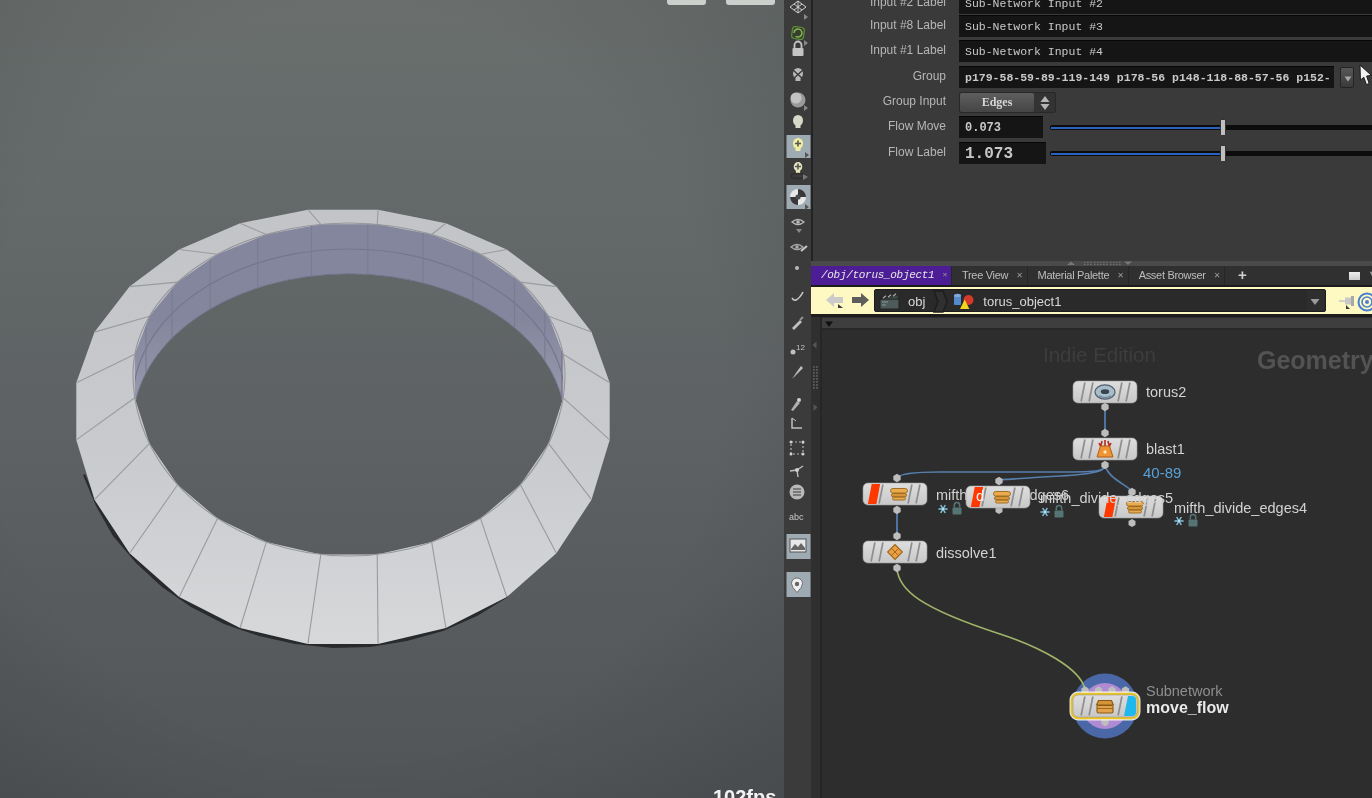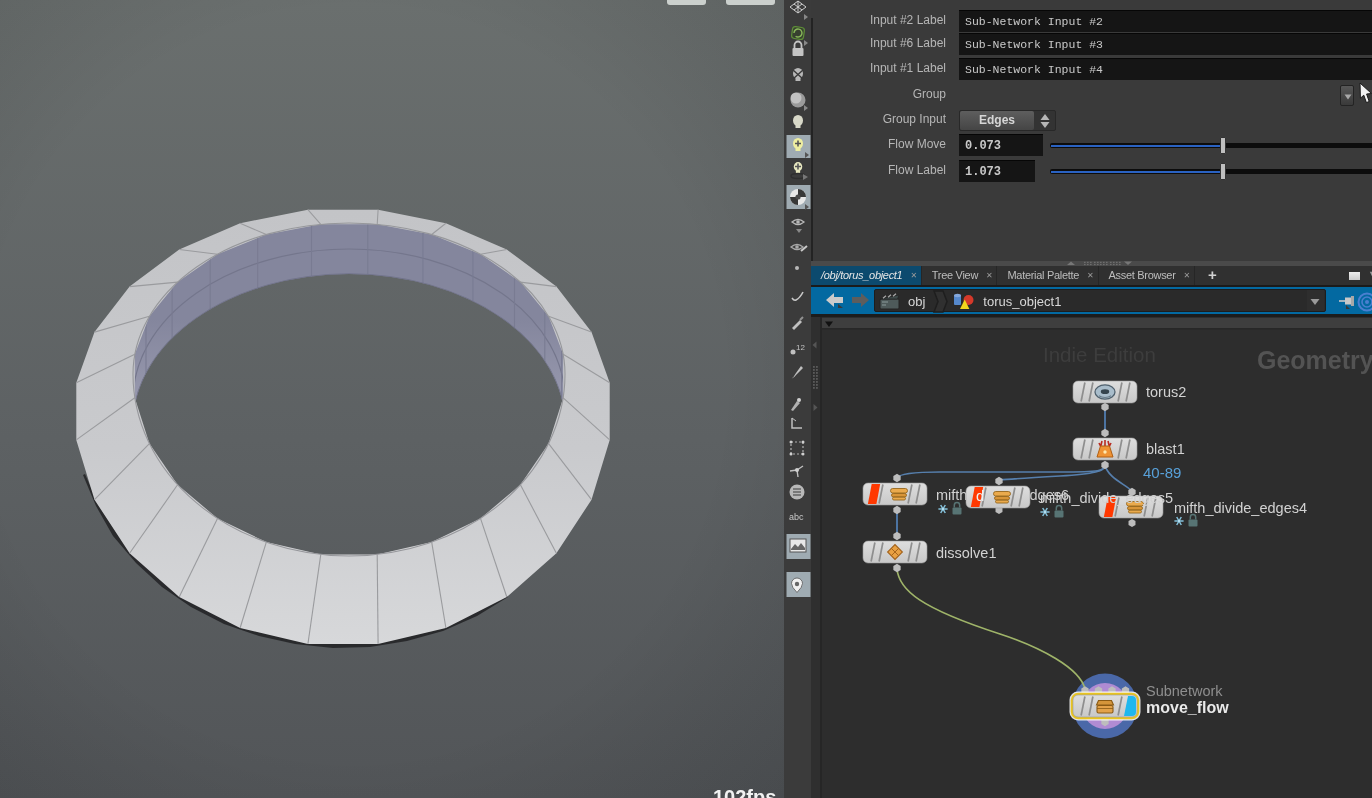--- a/index.html
+++ b/index.html
@@ -5,7 +5,7 @@
   font-family:"Liberation Sans", sans-serif; }
 #rightside { position:absolute; left:811px; top:0; width:561px; height:798px; background:#3a3a3a; }
 #parampane { position:absolute; left:811px; top:0; width:561px; height:261px; background:#3a3a3a;
-  border-left:2px solid #232323;margin-top:18px; }
+  border-left:2px solid #232323; }
 .plabel { position:absolute; right:426px; height:16px; font-size:12px; color:#b6b6b6; white-space:nowrap; }
 .tf { position:absolute; left:146px; height:22px; background:#151515; color:#c9c9c9;
   font-family:"Liberation Mono", monospace; line-height:22px; padding-left:6px;

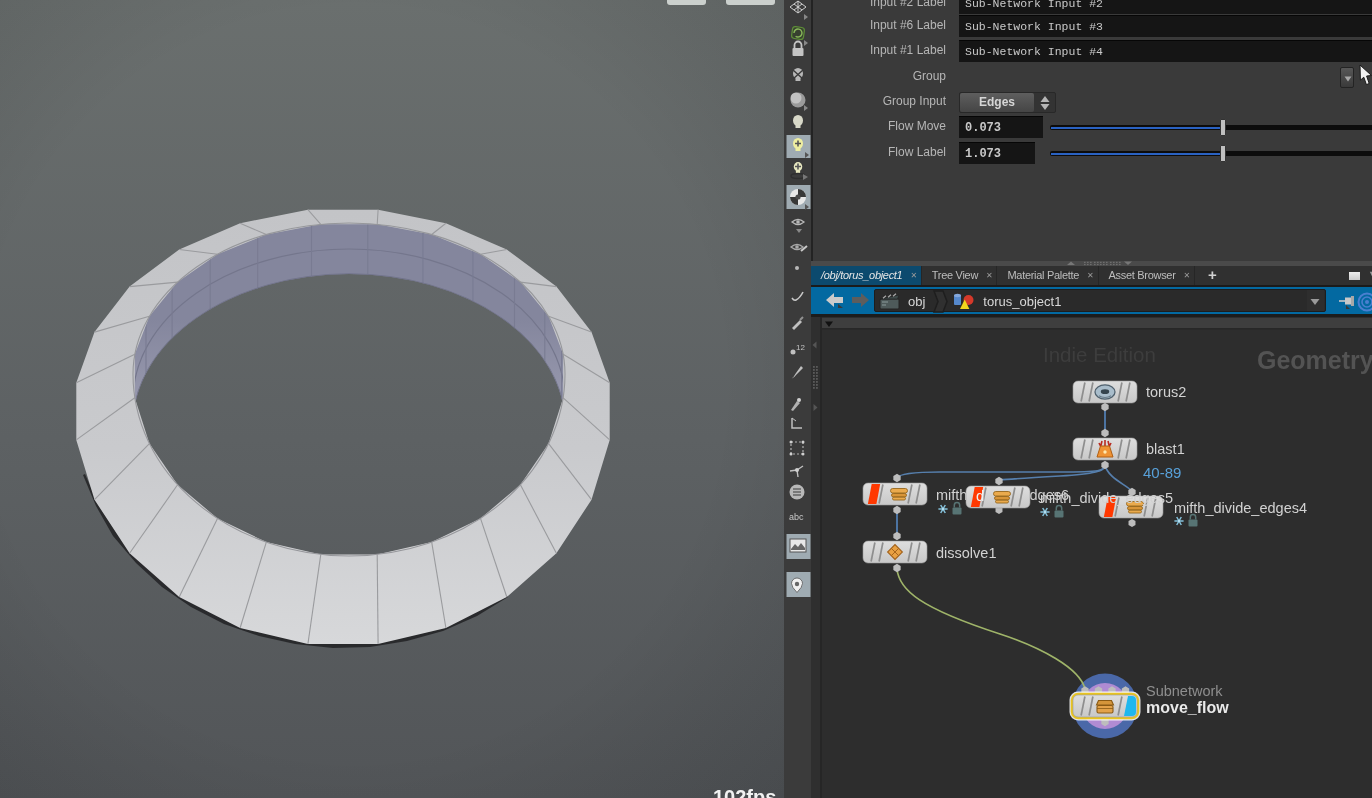--- a/index.html
+++ b/index.html
@@ -193,7 +193,7 @@
 
 <div id="parampane">
   <div class="plabel" style="top:-5px">Input #2 Label</div>
-    <div class="plabel" style="top:18px">Input #6 Label</div>
+    <div class="plabel" style="top:18px">Input #8 Label</div>
     <div class="plabel" style="top:43px">Input #1 Label</div>
     <div class="plabel" style="top:69px">Group</div>
     <div class="plabel" style="top:94px">Group Input</div>

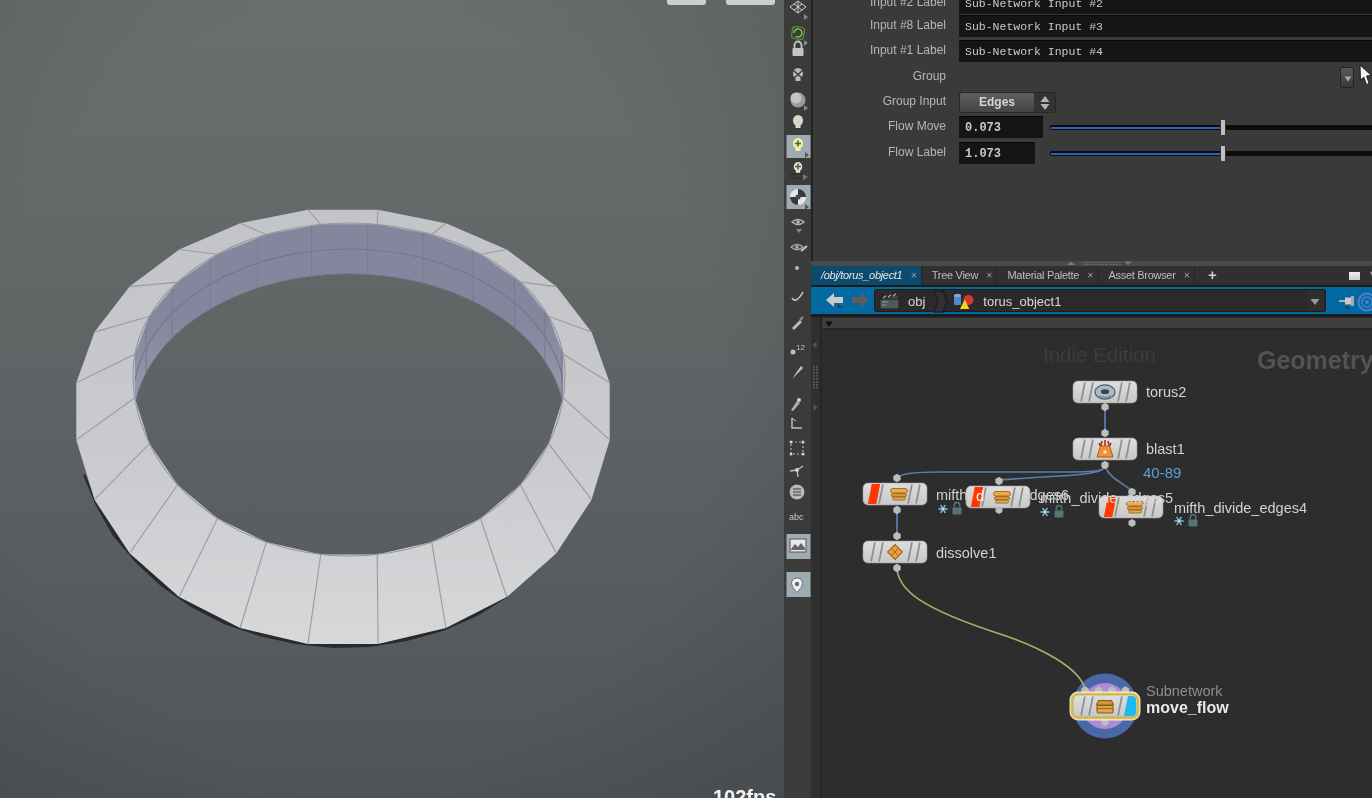--- a/index.html
+++ b/index.html
@@ -202,6 +202,7 @@
   <div class="tf" style="top:-8px;width:415px;font-weight:normal;font-size:11.5px">Sub-Network Input #2</div>
     <div class="tf" style="top:15px;width:415px;font-weight:normal;font-size:11.5px">Sub-Network Input #3</div>
     <div class="tf" style="top:40px;width:415px;font-weight:normal;font-size:11.5px">Sub-Network Input #4</div>
+    <div class="tf" style="top:66px;width:375px;font-weight:bold;font-size:11.5px">p179-58-59-89-119-149 p178-56 p148-118-88-57-56 p152-</div>
     <div class="tf" style="top:116px;width:84px;font-weight:bold;font-size:12px">0.073</div>
     <div class="tf" style="top:142px;width:76px;font-weight:bold;font-size:12px">1.073</div>
   <div class="combo" style="top:92px">

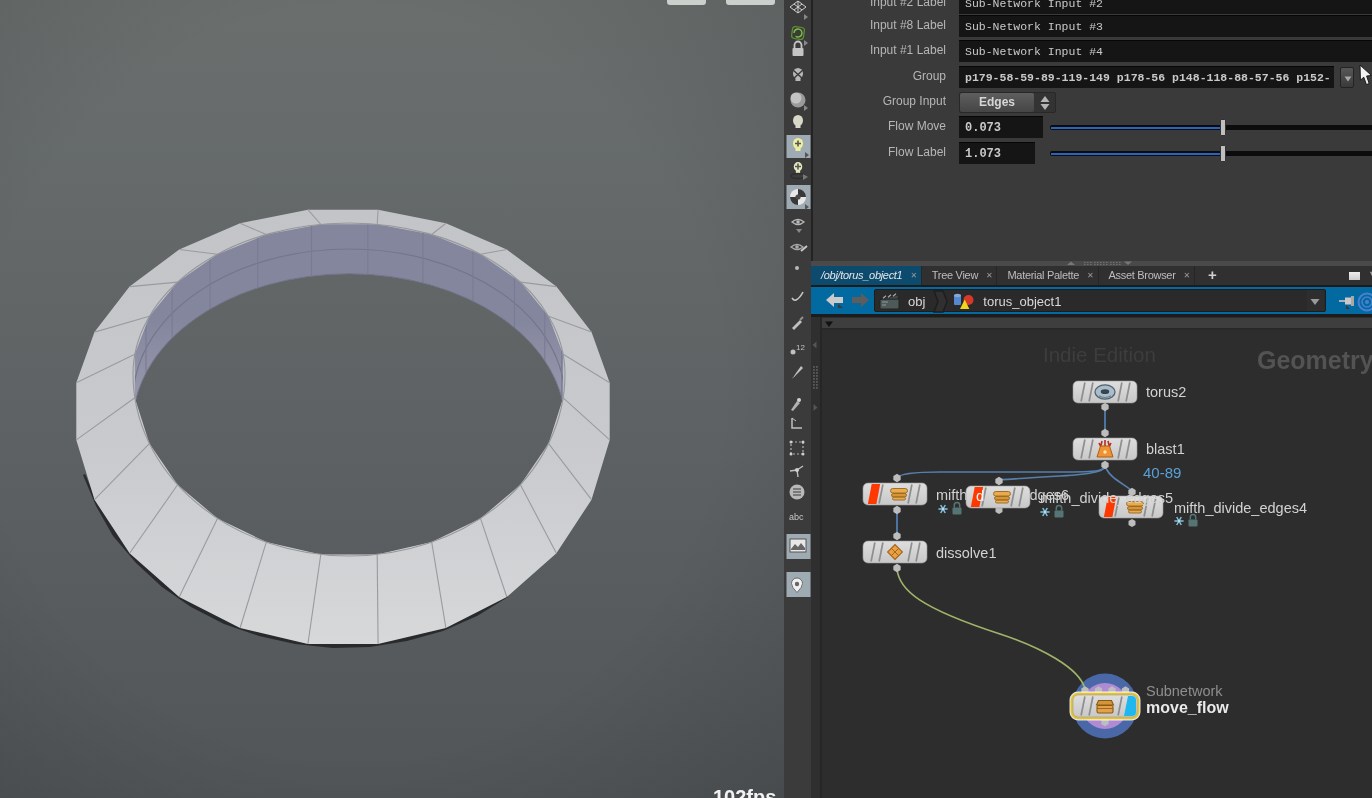--- a/index.html
+++ b/index.html
@@ -14,7 +14,7 @@
   border:1px solid #282828; border-radius:2px; }
 .combosel { position:absolute; left:0; top:0; width:74px; height:19px; border-radius:2px;
   background:linear-gradient(#5e5e5e,#454545); color:#d6d6d6; font-size:12px; font-weight:bold;
-  text-align:center; line-height:19px; }
+  text-align:center; line-height:19px;font-family:Liberation Serif, serif; }
 .comboarr { position:absolute; left:74px; top:0; width:22px; height:19px; }
 .dropbtn { position:absolute; left:527px; width:14px; height:21px;
   background:linear-gradient(#575757,#3a3a3a); border:1px solid #232323; border-radius:2px; }

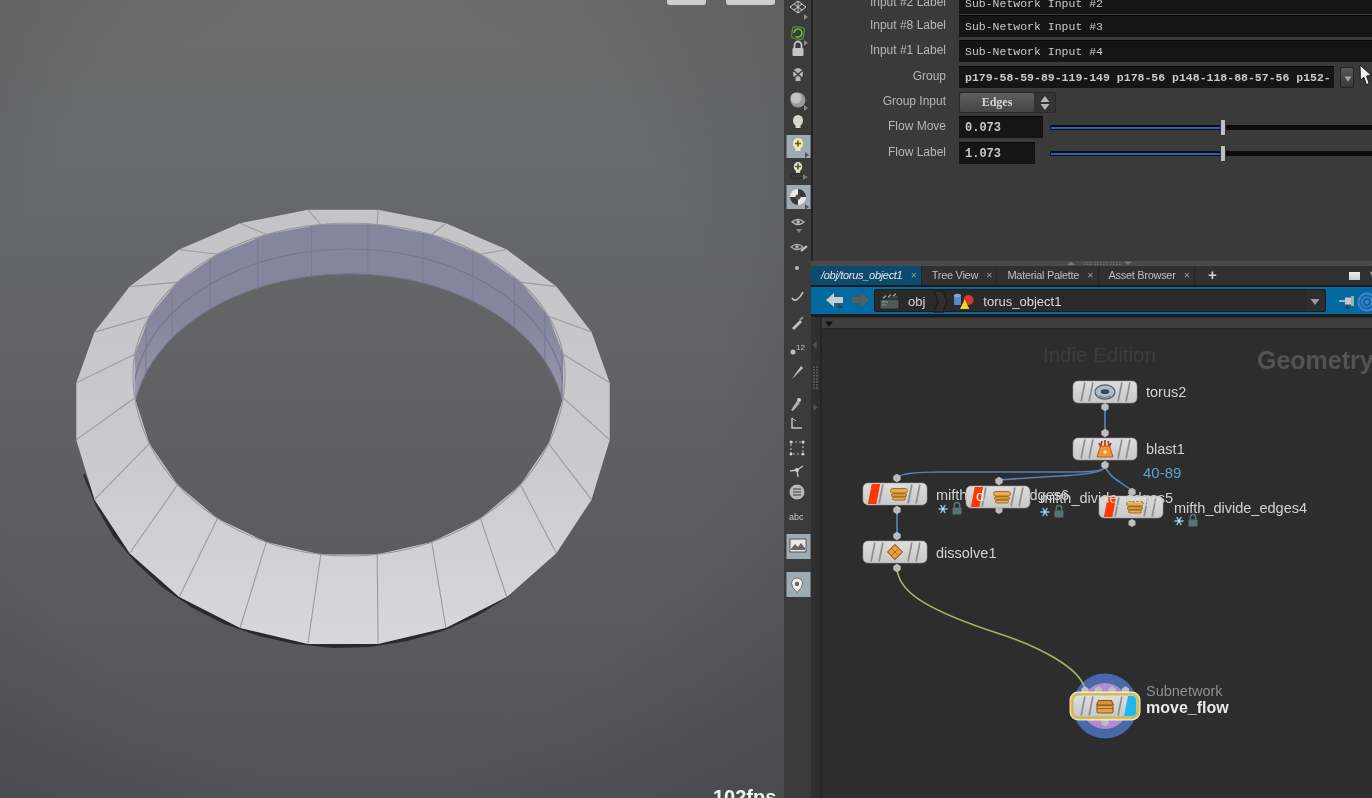--- a/index.html
+++ b/index.html
@@ -204,7 +204,7 @@
     <div class="tf" style="top:40px;width:415px;font-weight:normal;font-size:11.5px">Sub-Network Input #4</div>
     <div class="tf" style="top:66px;width:375px;font-weight:bold;font-size:11.5px">p179-58-59-89-119-149 p178-56 p148-118-88-57-56 p152-</div>
     <div class="tf" style="top:116px;width:84px;font-weight:bold;font-size:12px">0.073</div>
-    <div class="tf" style="top:142px;width:76px;font-weight:bold;font-size:12px">1.073</div>
+    <div class="tf" style="top:142px;width:87px;font-weight:bold;font-size:16px">1.073</div>
   <div class="combo" style="top:92px">
      <div class="combosel">Edges</div>
      <div class="comboarr"><svg width="22" height="20">

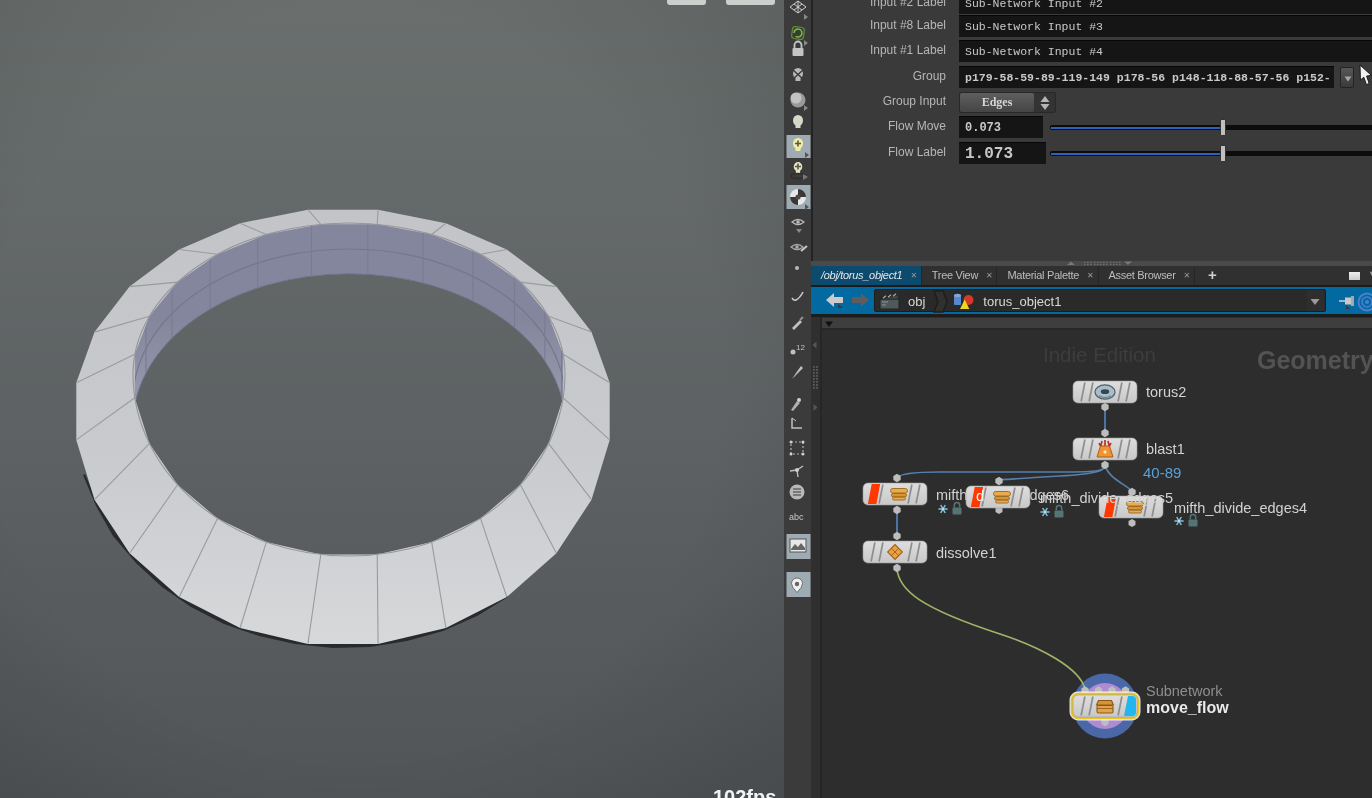--- a/index.html
+++ b/index.html
@@ -28,7 +28,7 @@
   border-bottom:2px solid #1b1b1b; }
 .tab { float:left; height:19px; line-height:19px; padding:0 4px 0 10px; font-size:11px; letter-spacing:-0.3px;
   color:#bdbdbd; border-right:1px solid #262626; }
-.tab.active { background:#0c4a6e; color:#e6e6e6; }
+.tab.active { background:#4c1d95; color:#e6e6e6;font-family:Liberation Mono, monospace; }
 .tx { font-size:8px; color:#9a9a9a; margin-left:8px; position:relative; top:-1px; }
 .plus { float:left; height:19px; line-height:18px; padding:0 0 0 13px; font-size:15px; color:#d0d0d0; font-weight:bold; }
 .sq { position:absolute; left:538px; top:6px; width:11px; height:8px;

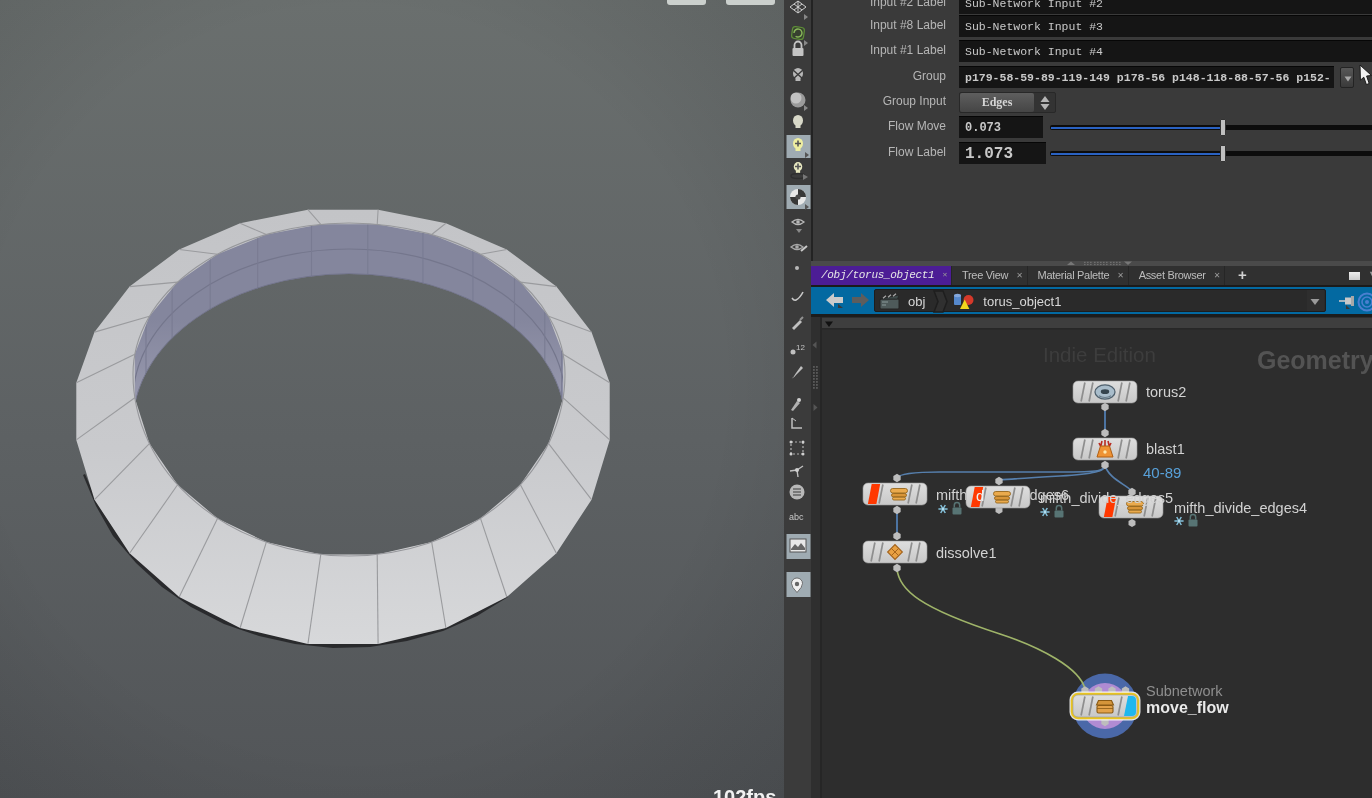--- a/index.html
+++ b/index.html
@@ -34,7 +34,7 @@
 .sq { position:absolute; left:538px; top:6px; width:11px; height:8px;
   background:linear-gradient(#eee,#ccc); }
 .tdown { position:absolute; left:557px; top:3px; font-size:9px; color:#999; }
-#pathbar { position:absolute; left:811px; top:287px; width:561px; height:27px; background:#0369a1; }
+#pathbar { position:absolute; left:811px; top:287px; width:561px; height:27px; background:#fef9c3; }
 #crumb { position:absolute; left:63px; top:2px; width:452px; height:23px; background:#2a2a2a;
   border:1px solid #1d1d1d; border-radius:2px; display:flex; color:#d8d8d8; }
 .ctext { font-size:13px; line-height:23px; margin-left:5px; }

